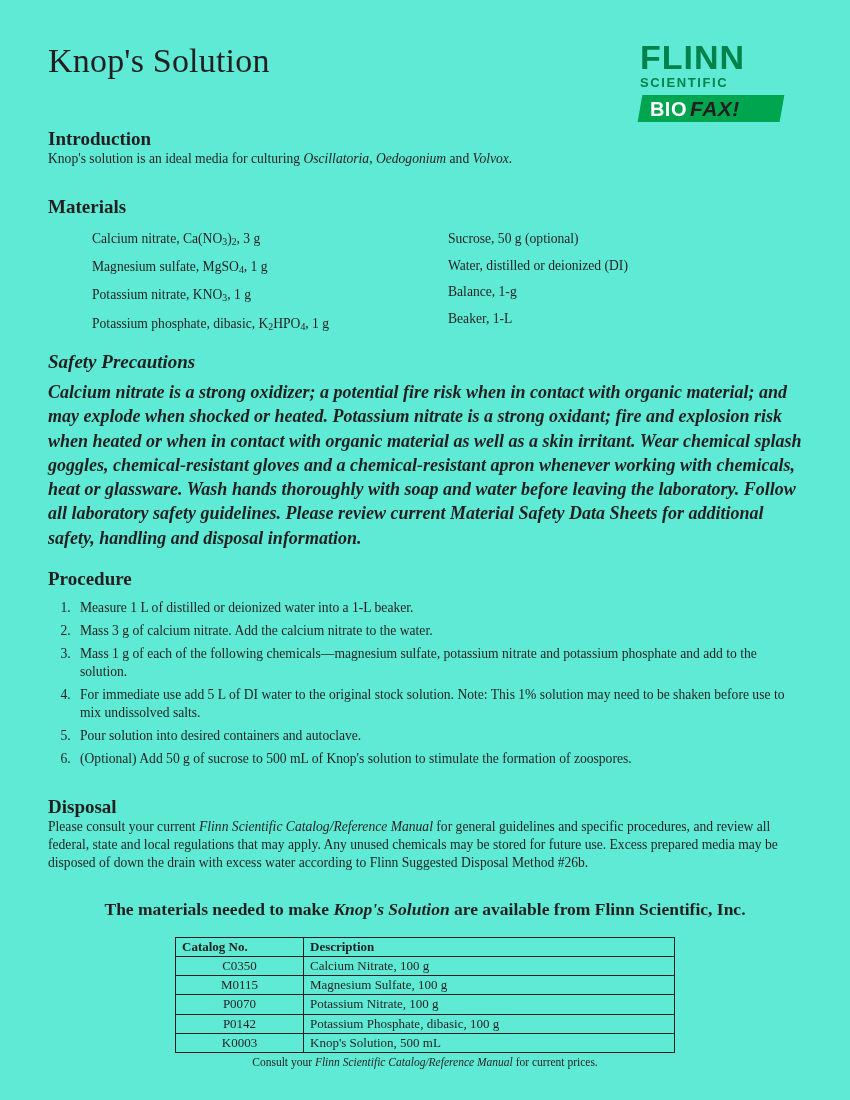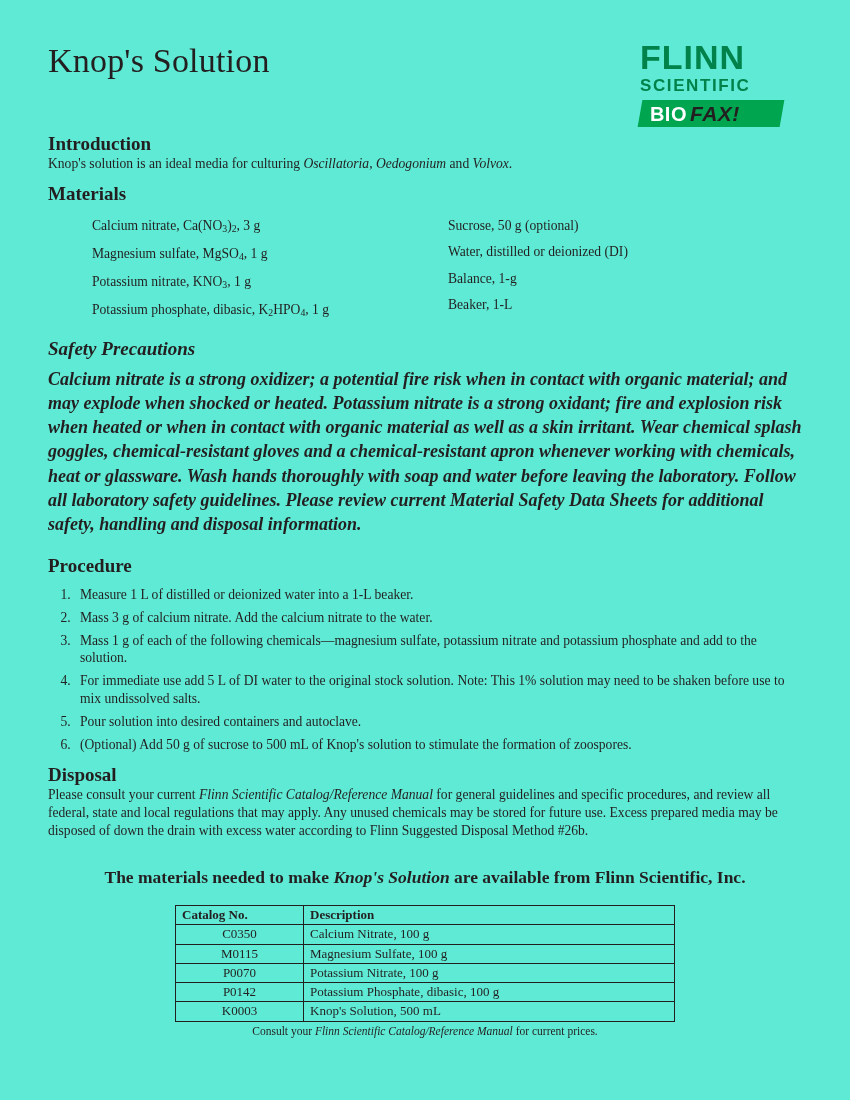--- a/index.html
+++ b/index.html
@@ -58,7 +58,7 @@
   .logo-sci {
     font-family: "Liberation Sans", sans-serif;
     font-weight: bold;
-    font-size: 17px;
+    font-size: 13px;
     letter-spacing: 1.6px;
     color: #00824a;
     line-height: 1.15;

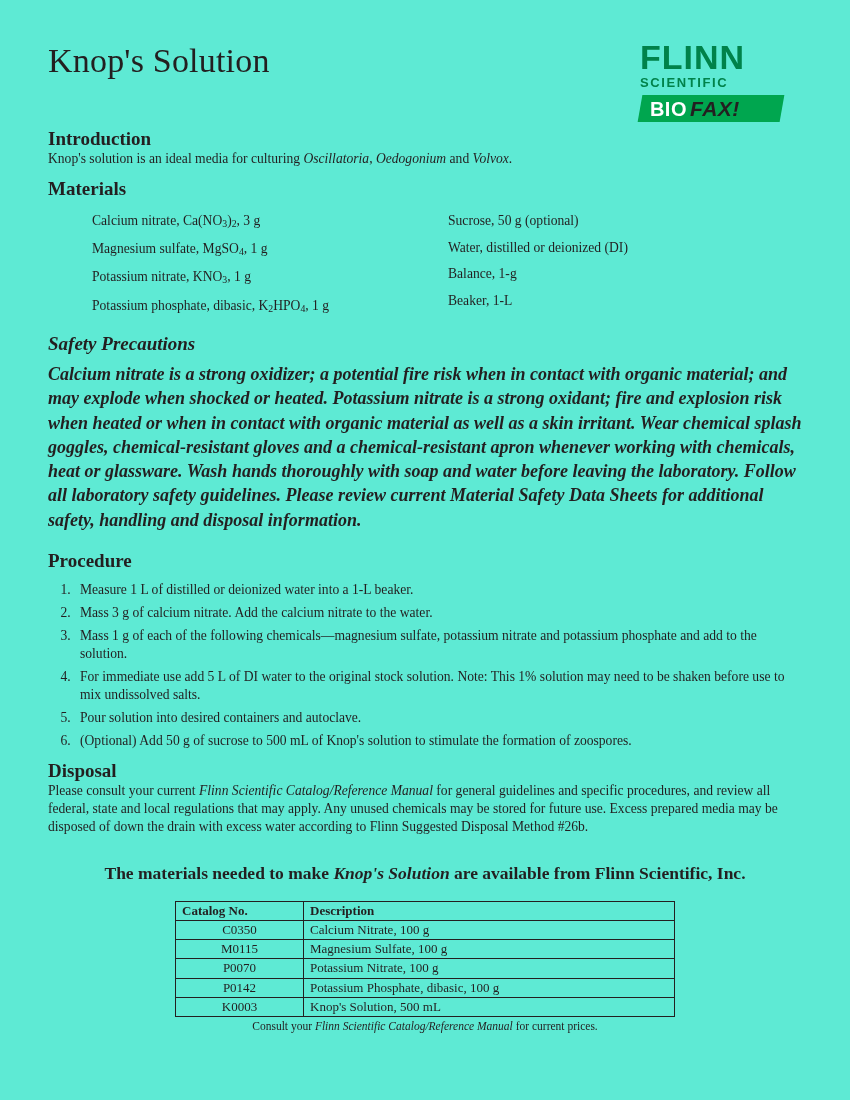--- a/index.html
+++ b/index.html
@@ -229,7 +229,7 @@
   .mt6 { margin-top: 6px; }
   .mt10 { margin-top: 10px; }
   .mt18 { margin-top: 18px; }
-  .mt22 { margin-top: 10px; }
+  .mt22 { margin-top: 28px; }
   .mt26 { margin-top: 26px; text-align: center; }
 </style>
 </head>

